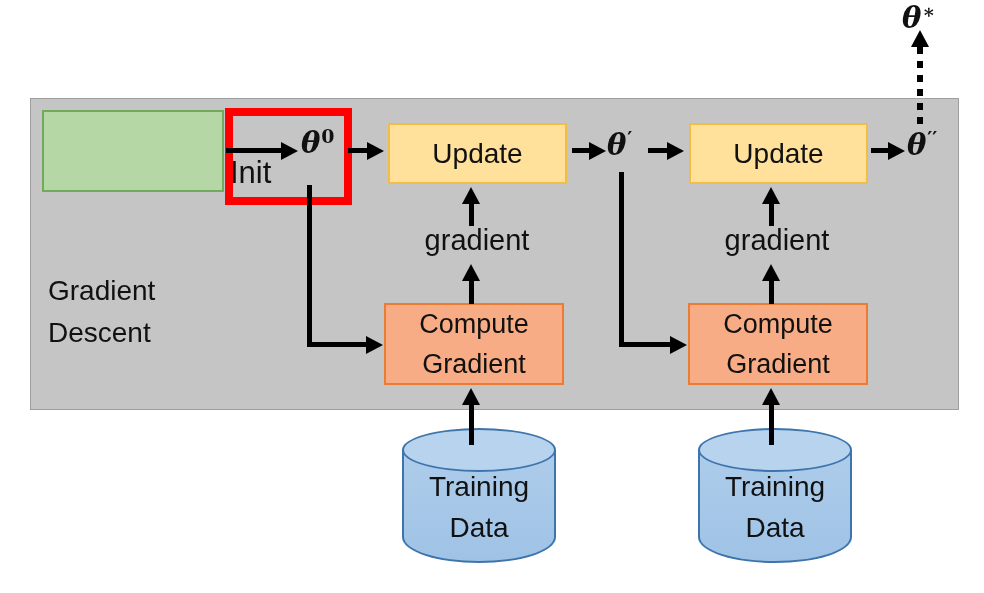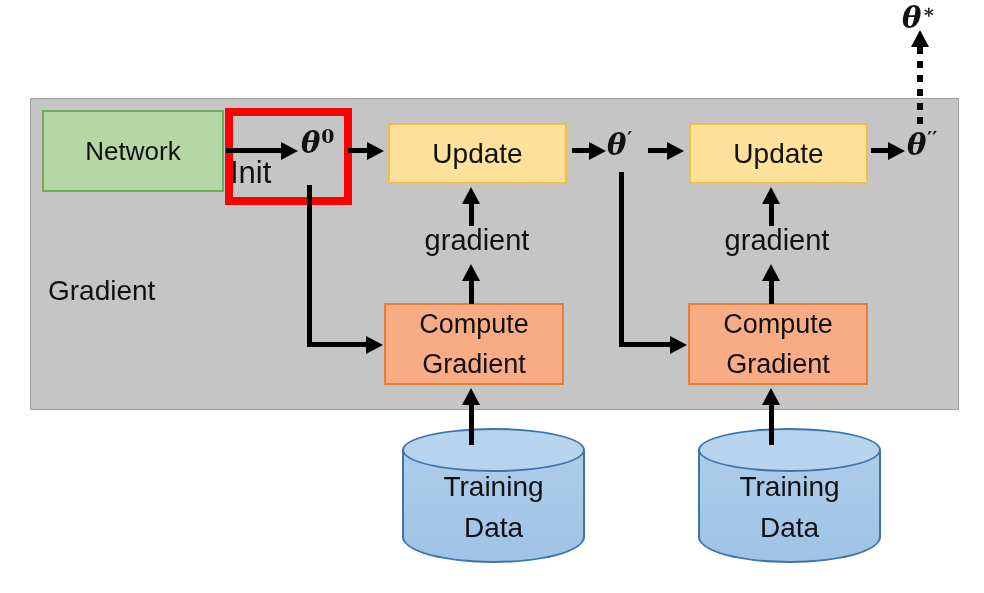--- a/index.html
+++ b/index.html
@@ -89,7 +89,6 @@
   </div>
 
   <div class="box box-green net-text" style="left:42px;top:110px;width:182px;height:82px;">
-    <div>Network</div>
   </div>
 
   <div class="red-frame"></div>

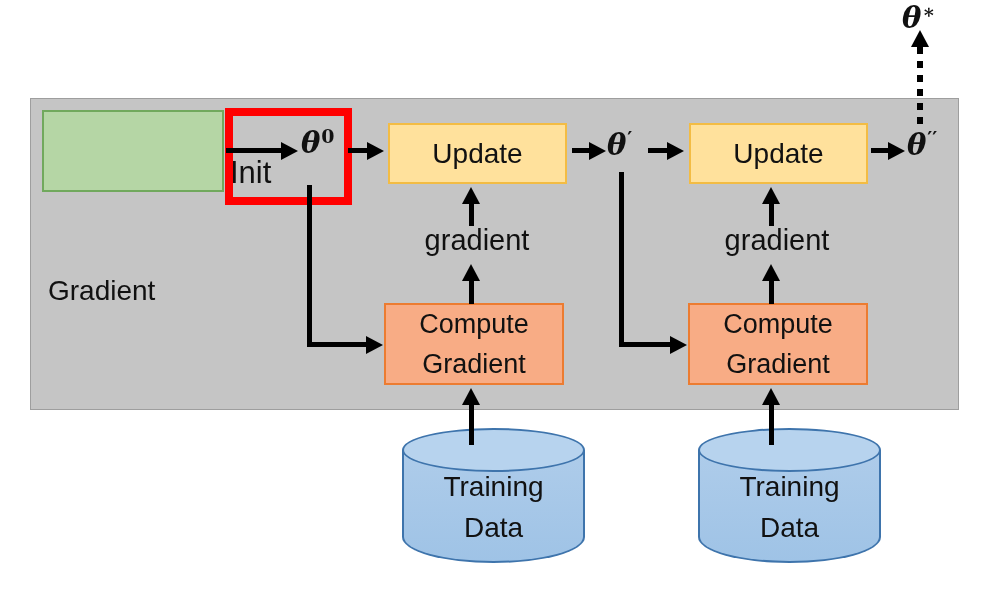--- a/index.html
+++ b/index.html
@@ -86,6 +86,7 @@
 
   <div class="panel-label">
     <div>Gradient</div>
+    <div>Descent</div>
   </div>
 
   <div class="box box-green net-text" style="left:42px;top:110px;width:182px;height:82px;">

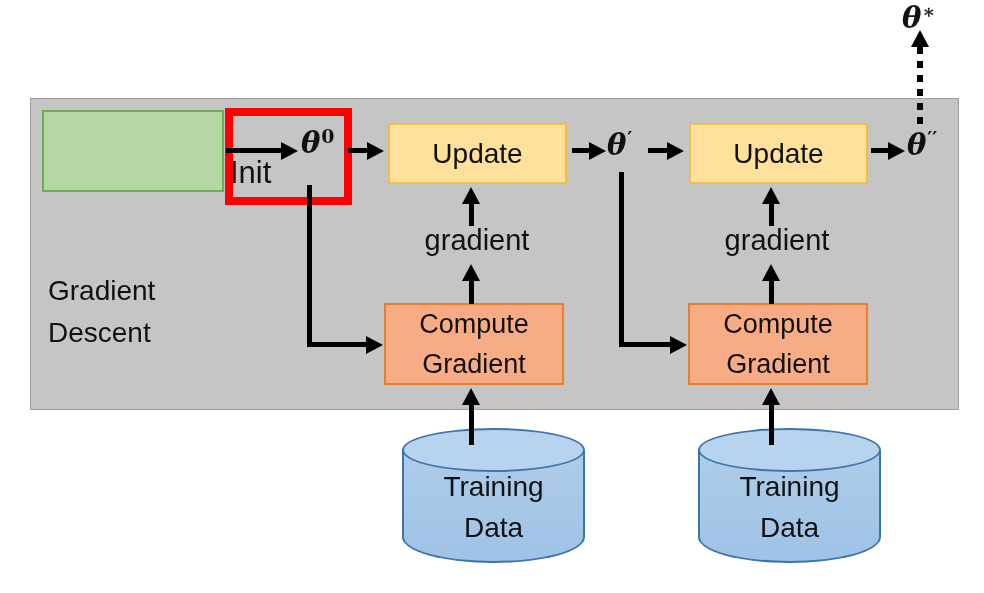--- a/index.html
+++ b/index.html
@@ -56,7 +56,7 @@
     background:repeating-linear-gradient(to bottom,#000 0 7px,transparent 7px 14px);
   }
   
-  .cyl{position:absolute;width:154px;height:137px;z-index:3;padding-left:29px;}
+  .cyl{position:absolute;width:154px;height:137px;z-index:3;}
   .cyl .cyl-body{
     position:absolute;left:0;top:22px;width:100%;height:113px;box-sizing:border-box;
     background:linear-gradient(#AECCEA,#9FC3E6);

